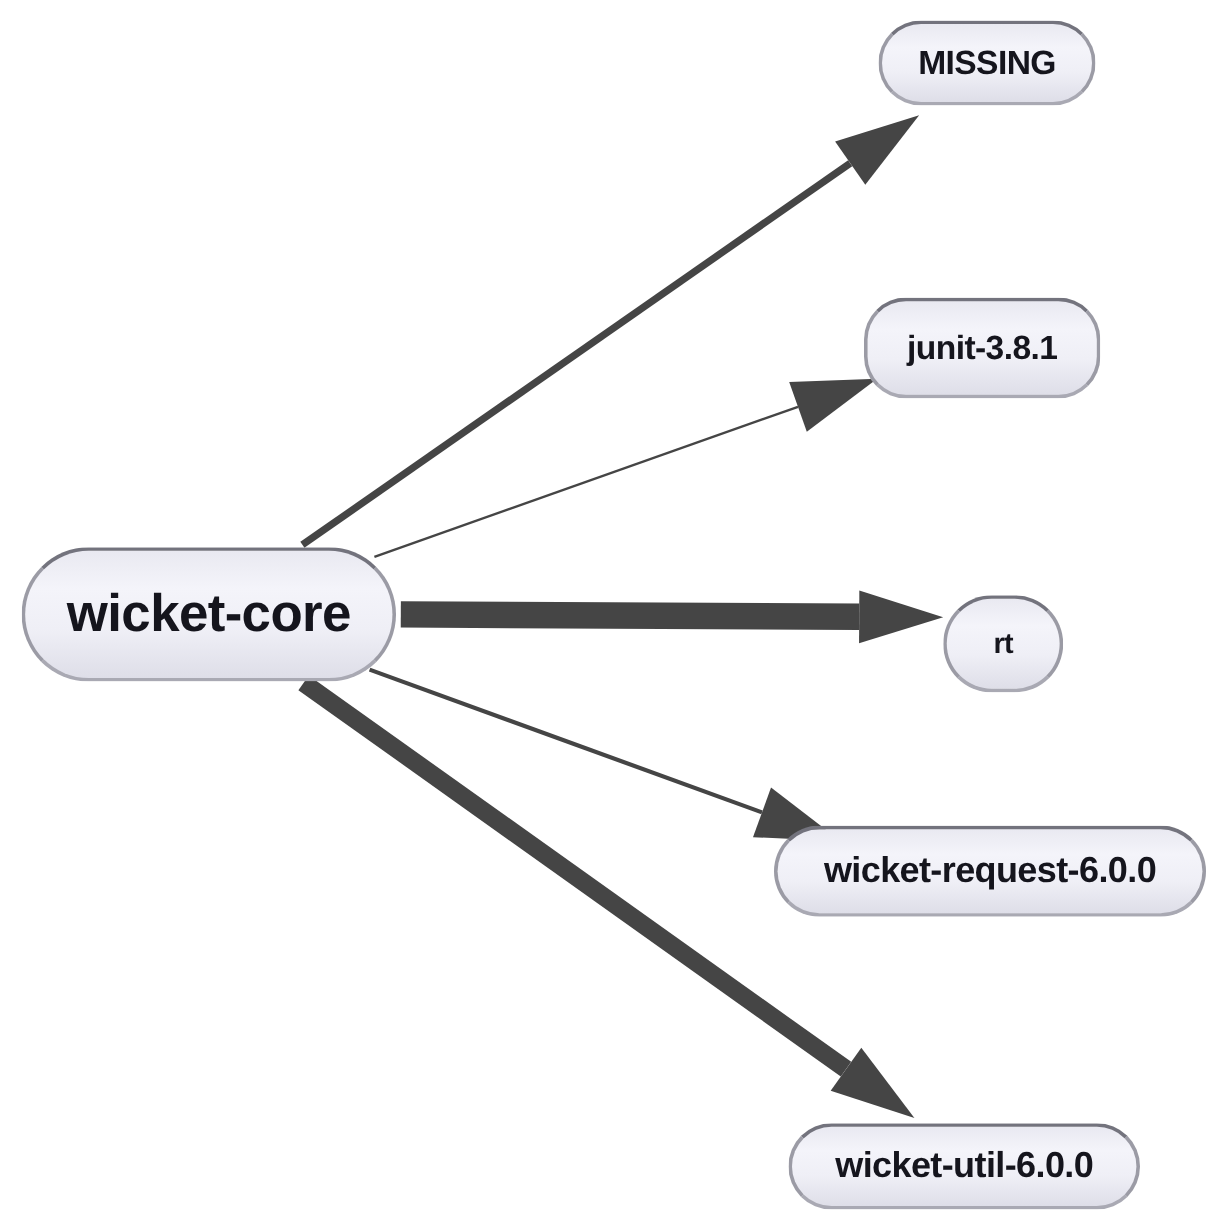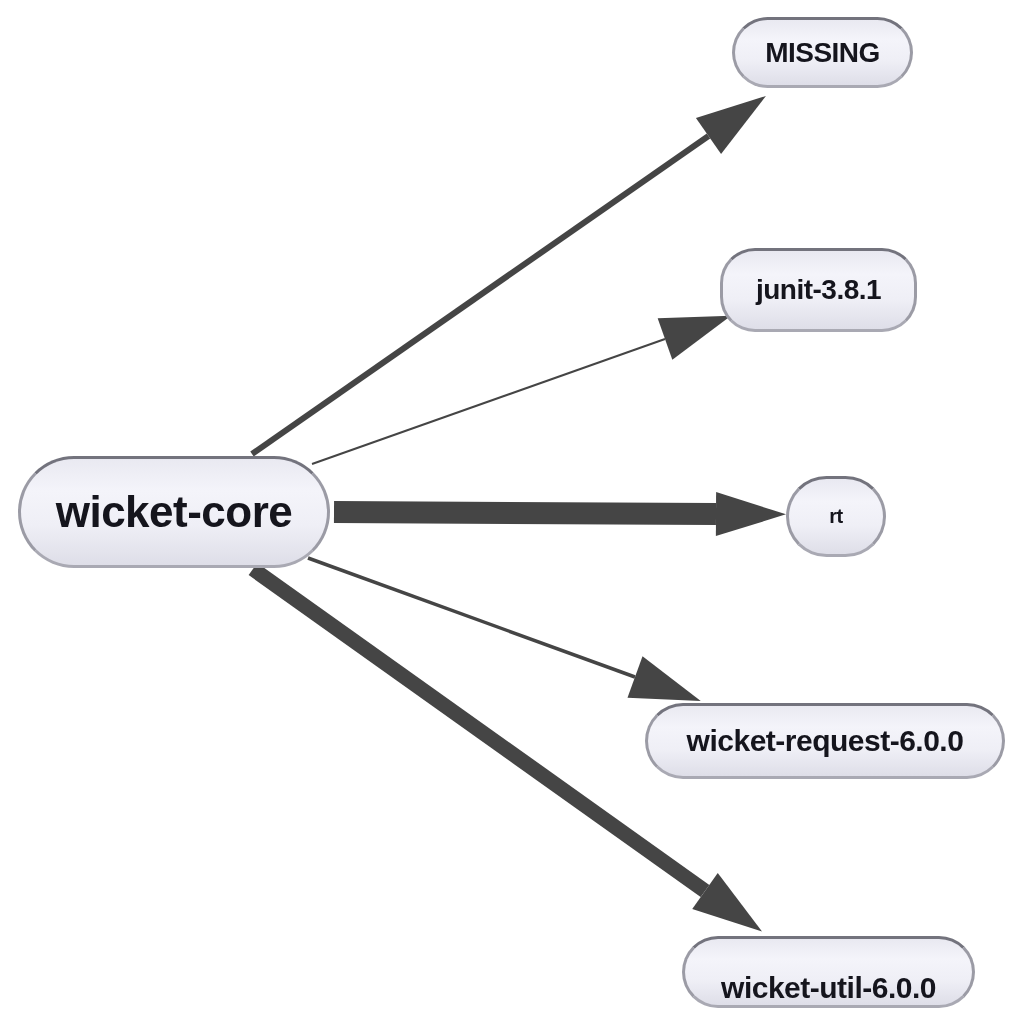--- a/index.html
+++ b/index.html
@@ -50,8 +50,8 @@
     border-radius: 35px; font-size: 28px;
   }
   .node-rt {
-    left: 786px; top: 476px; width: 100px; height: 81px;
-    border-radius: 41px; font-size: 20px;
+    left: 786px; top: 496px; width: 100px; height: 81px;
+    border-radius: 41px; font-size: 24px;
   }
   .node-wicket-request {
     left: 645px; top: 703px; width: 360px; height: 76px;

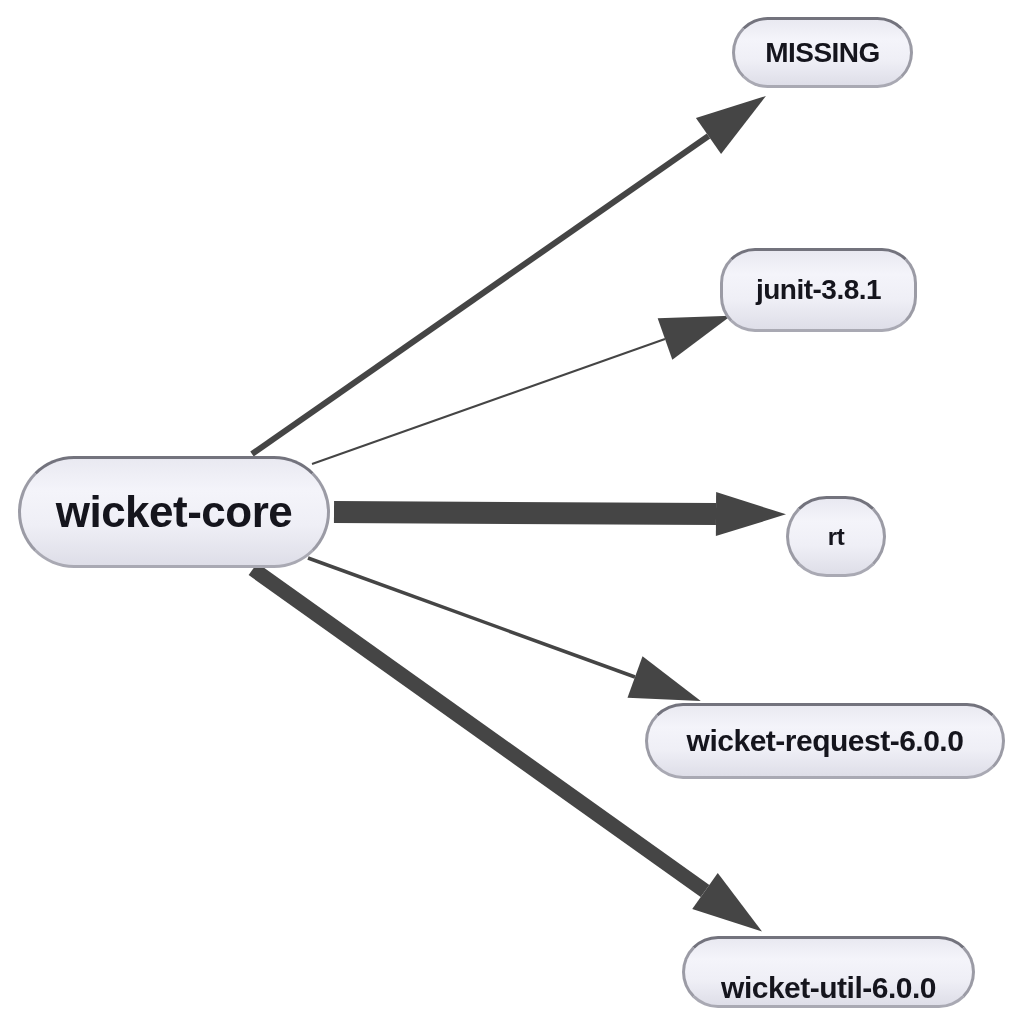--- a/index.html
+++ b/index.html
@@ -54,7 +54,7 @@
     border-radius: 41px; font-size: 24px;
   }
   .node-wicket-request {
-    left: 645px; top: 703px; width: 360px; height: 76px;
+    left: 645px; top: 688px; width: 360px; height: 76px;
     border-radius: 38px; font-size: 30px;
   }
   .node-wicket-util {

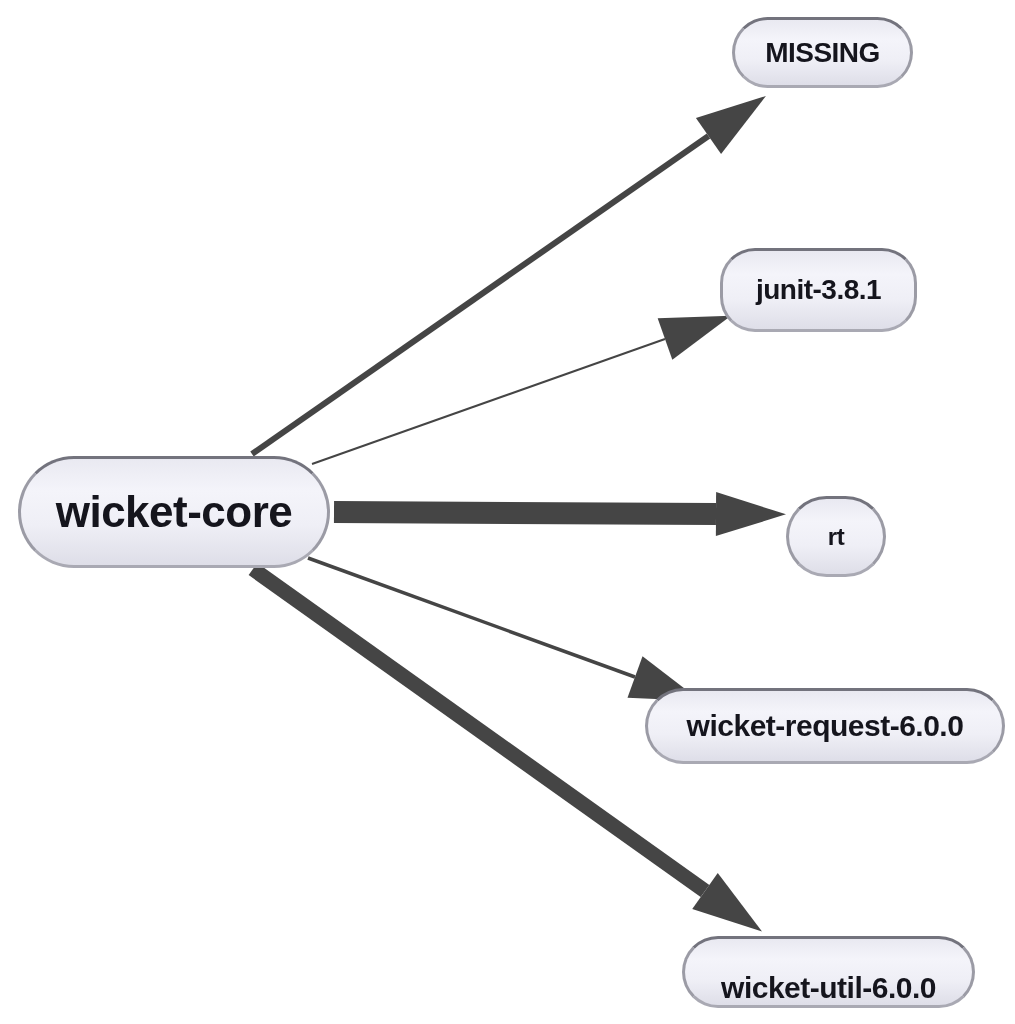--- a/index.html
+++ b/index.html
@@ -58,8 +58,8 @@
     border-radius: 38px; font-size: 30px;
   }
   .node-wicket-util {
-    left: 682px; top: 936px; width: 293px; height: 72px;
-    border-radius: 36px; font-size: 30px; align-items: flex-end;
+    left: 657px; top: 936px; width: 293px; height: 72px;
+    border-radius: 36px; font-size: 30px;
   }
 </style>
 </head>

